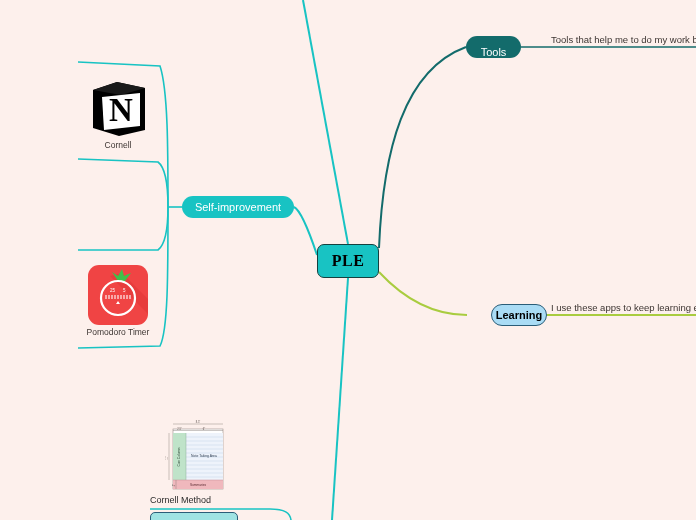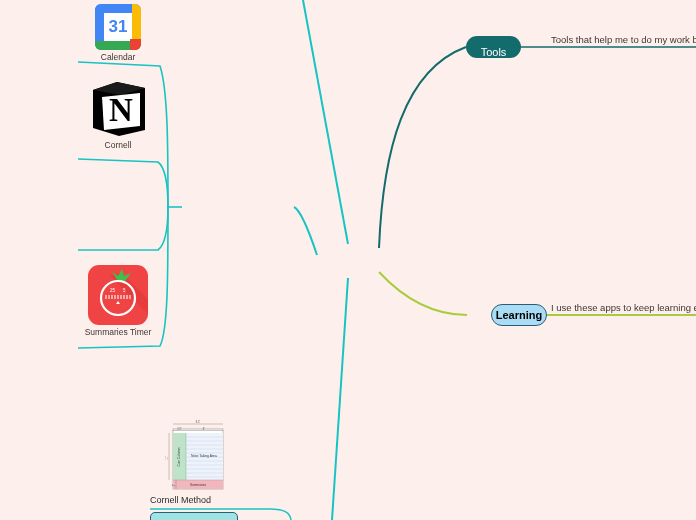--- a/index.html
+++ b/index.html
@@ -210,20 +210,6 @@
   <div class="annotation ann-tools">Tools that help me to do my work better</div>
   <div class="annotation ann-learning">I use these apps to keep learning everyday</div>
 
-  <div class="icon-item" style="left:70px; top:4px;">
-    <div class="icon-art cal-art">
-      <div class="cal-frame">
-        <div class="cal-white"></div>
-        <div class="cal-q cal-top"></div>
-        <div class="cal-q cal-left"></div>
-        <div class="cal-q cal-right"></div>
-        <div class="cal-q cal-bot"></div>
-        <div class="cal-q cal-corner"></div>
-        <div class="cal-num">31</div>
-      </div>
-    </div>
-    <div class="icon-caption">Calendar</div>
-  </div>
 
   <div class="icon-item" style="left:70px; top:76px;">
     <div class="icon-art notion-art">

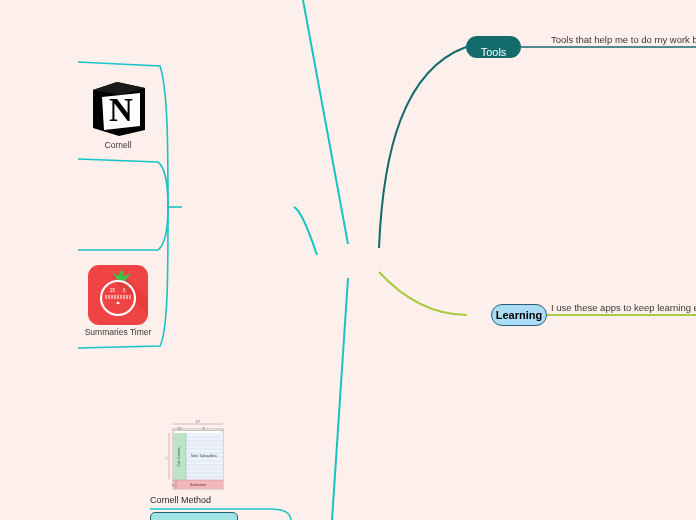--- a/index.html
+++ b/index.html
@@ -206,6 +206,9 @@
     <span>Learning</span>
   </div>
 
+  <div class="node node-self">
+    <span>Self-improvement</span>
+  </div>
 
   <div class="annotation ann-tools">Tools that help me to do my work better</div>
   <div class="annotation ann-learning">I use these apps to keep learning everyday</div>

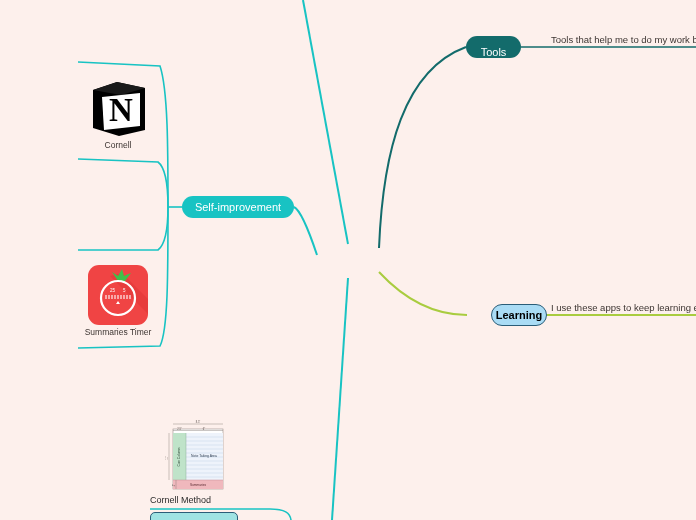--- a/index.html
+++ b/index.html
@@ -197,6 +197,9 @@
     <path d="M 150 509 L 270 509 C 285 509, 290 513, 291 520" fill="none" stroke="#18c3c3" stroke-width="1.6"></path>
   </svg>
 
+  <div class="node node-root">
+    <span>PLE</span>
+  </div>
 
   <div class="node node-tools">
     <span>Tools</span>

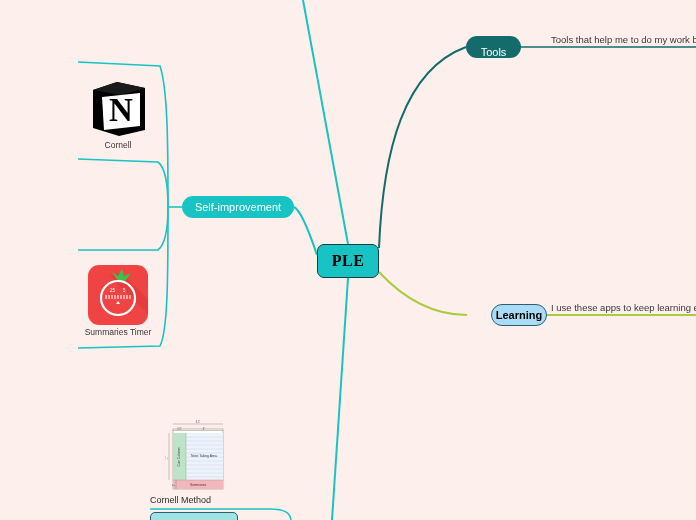--- a/index.html
+++ b/index.html
@@ -259,7 +259,7 @@
         <path d="M30 36 L28 39 L32 39 Z" fill="#ffffff"></path>
       </svg>
     </div>
-    <div class="icon-caption">Summaries Timer</div>
+    <div class="icon-caption">Pomodoro Timer</div>
   </div>
 
   <div class="cornell-item">

